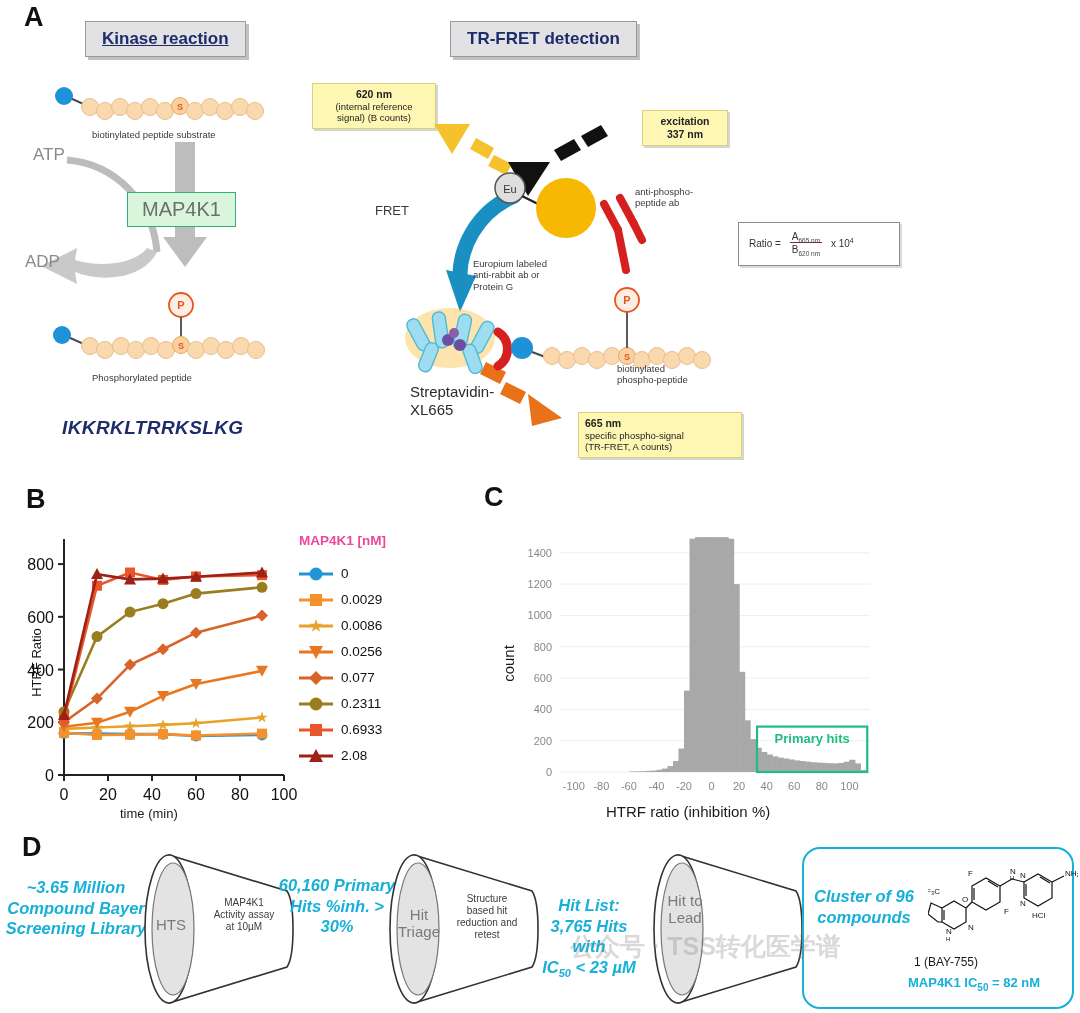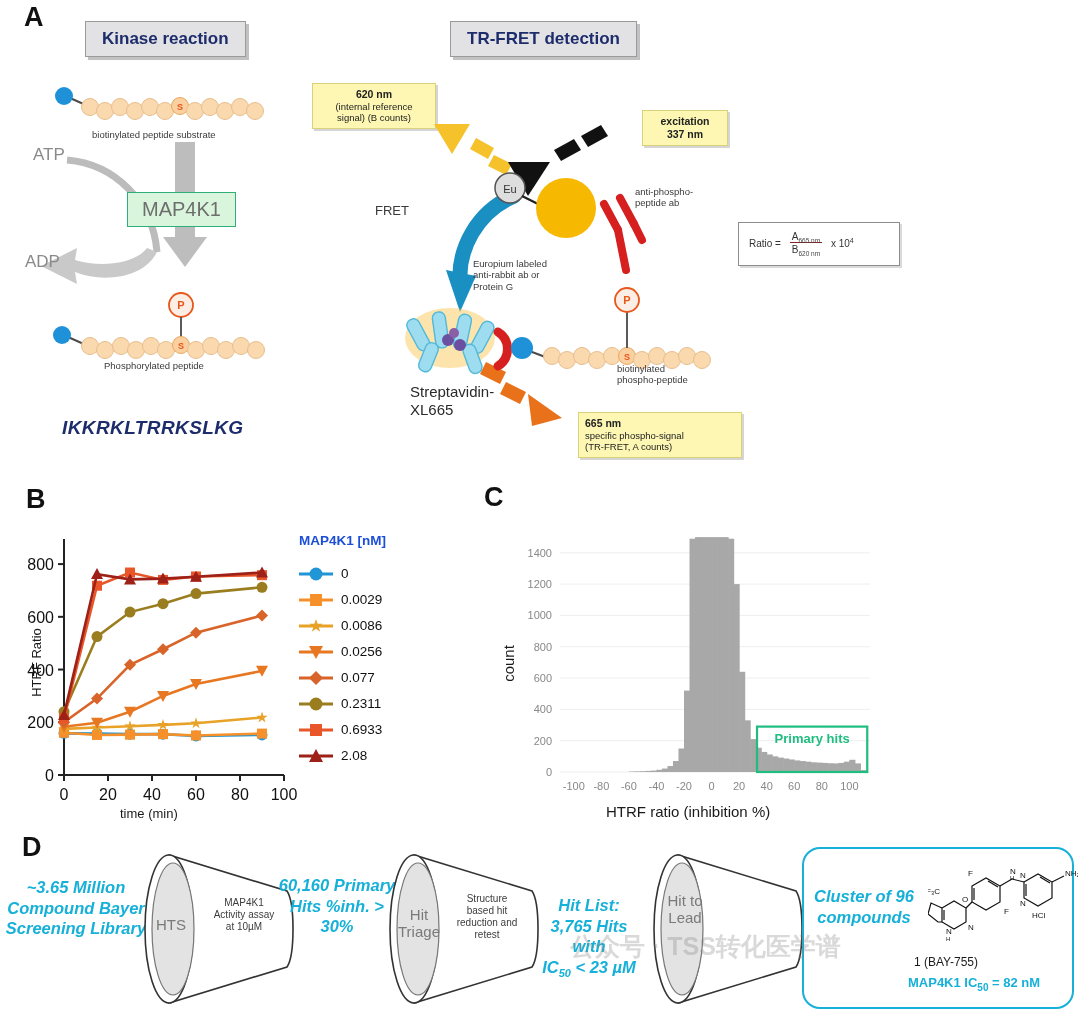--- a/index.html
+++ b/index.html
@@ -59,7 +59,7 @@
 
 <div class="abs panel-letter" style="left:24px;top:2px;">A</div>
 
-<div class="abs title-box" style="left:85px;top:21px;">Kinase reaction</div>
+<div class="abs title-box" style="left:85px;top:21px;text-decoration:underline;">Kinase reaction</div>
 <div class="abs title-box" style="left:450px;top:21px;">TR-FRET detection</div>
 
 <svg class="abs" style="left:50px;top:82px;" width="230" height="45">

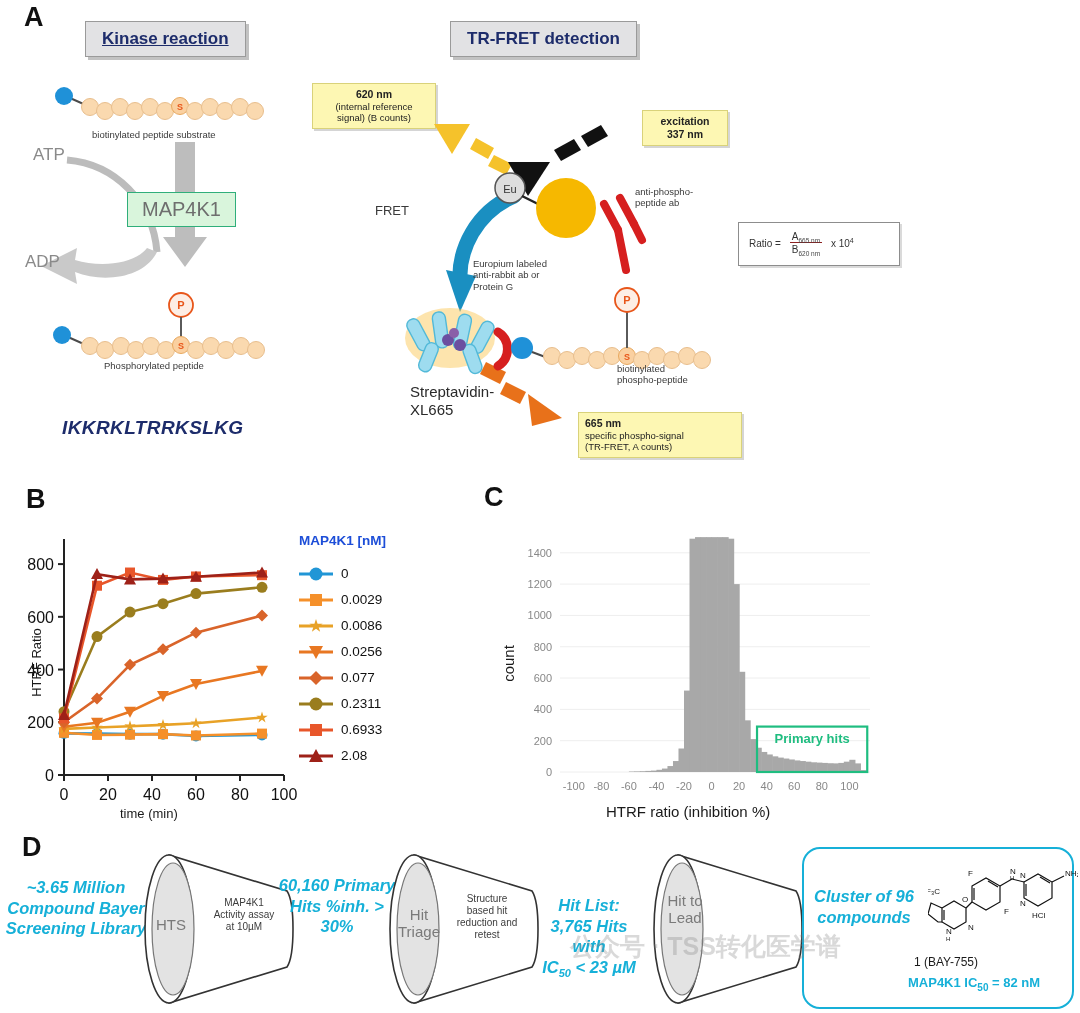--- a/index.html
+++ b/index.html
@@ -118,7 +118,7 @@
     <circle cx="208" cy="62" r="8.5"></circle>
   </g>
 </svg>
-<div class="abs cap" style="left:92px;top:360px;margin-left:12px;">Phosphorylated peptide</div>
+<div class="abs cap" style="left:92px;top:372px;">Phosphorylated peptide</div>
 <div class="abs seq" style="left:62px;top:417px;">IKKRKLTRRKSLKG</div>
 
 <div class="abs yellow-box" style="left:312px;top:83px;width:110px;">

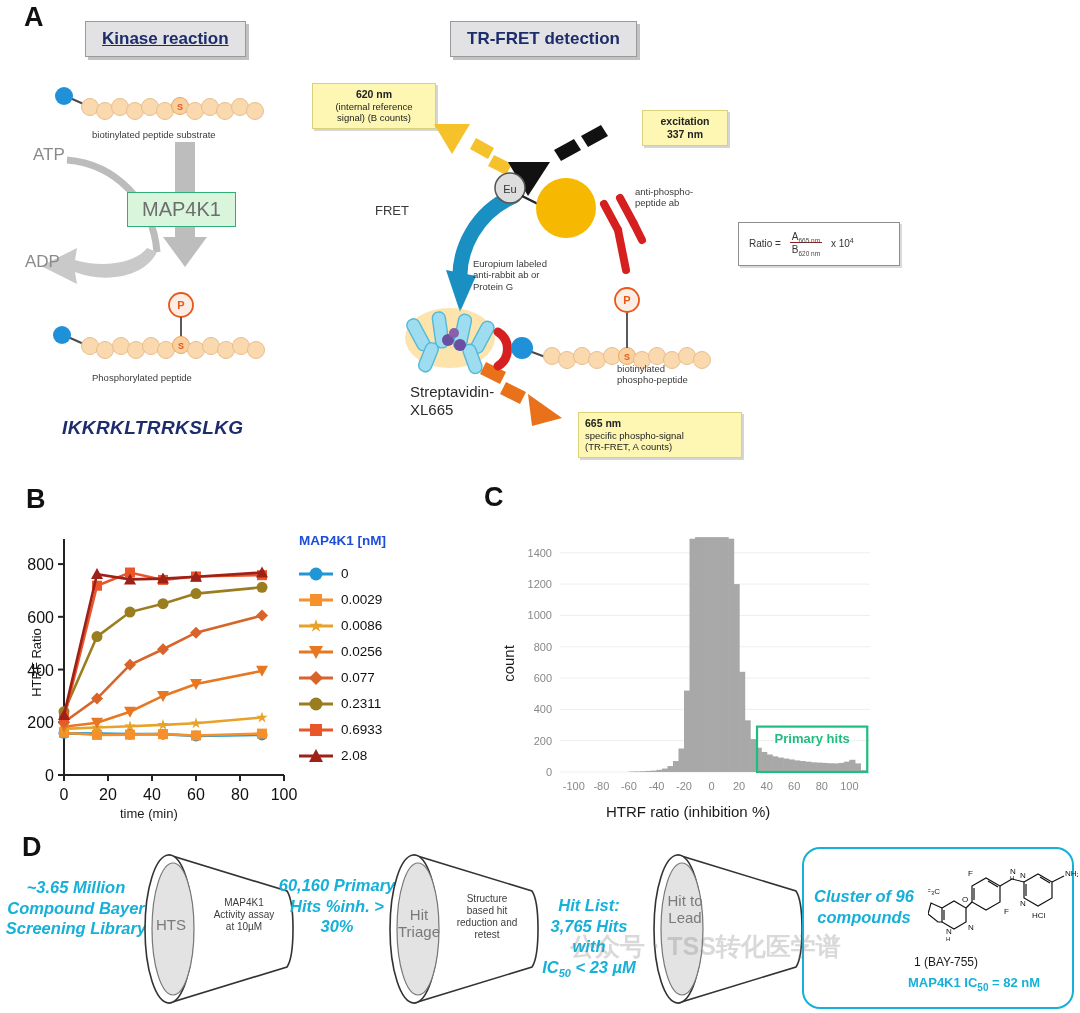--- a/index.html
+++ b/index.html
@@ -39,7 +39,7 @@
 
   
   .axis-title{font-size:13px;color:#1a1a1a;}
-  .legend-title{font-weight:bold;font-size:13.5px;color:#1d4ed8;}
+  .legend-title{font-weight:bold;font-size:13.5px;color:#ec4899;}
   .legend-row{display:flex;align-items:center;height:26px;}
   .legend-label{font-size:13.5px;color:#111;margin-left:8px;}
   .lg-sym{width:34px;height:14px;position:relative;}

